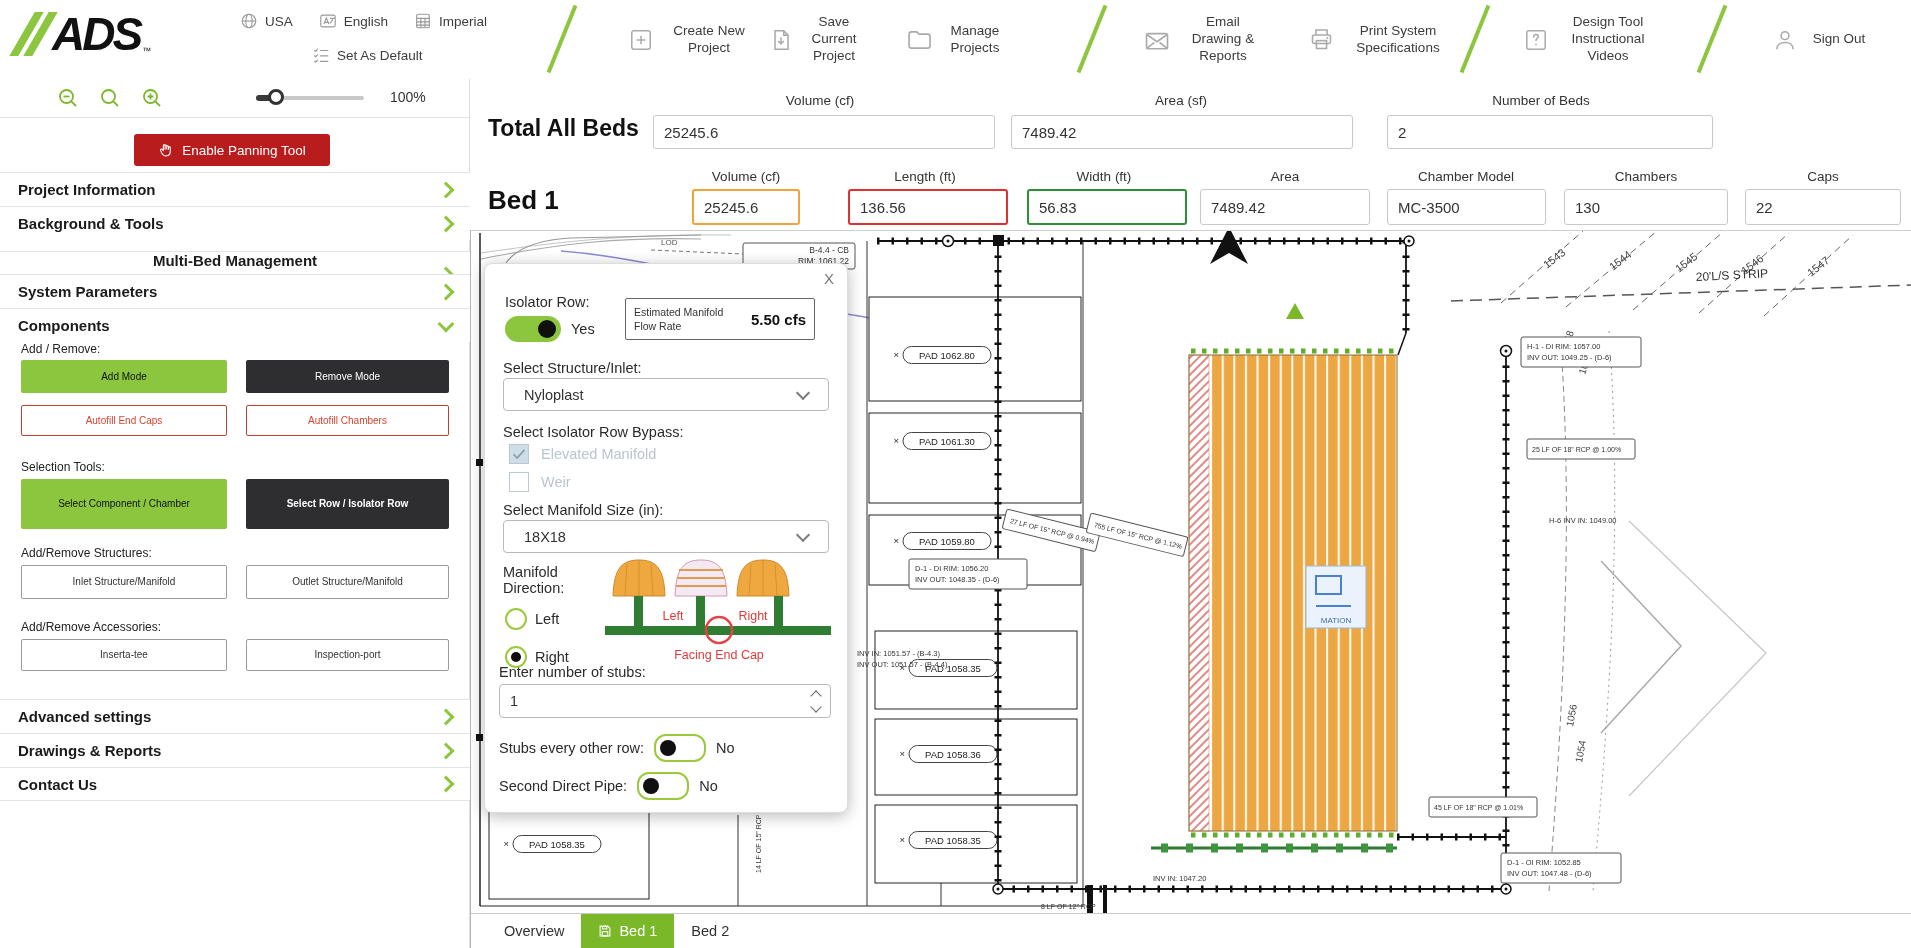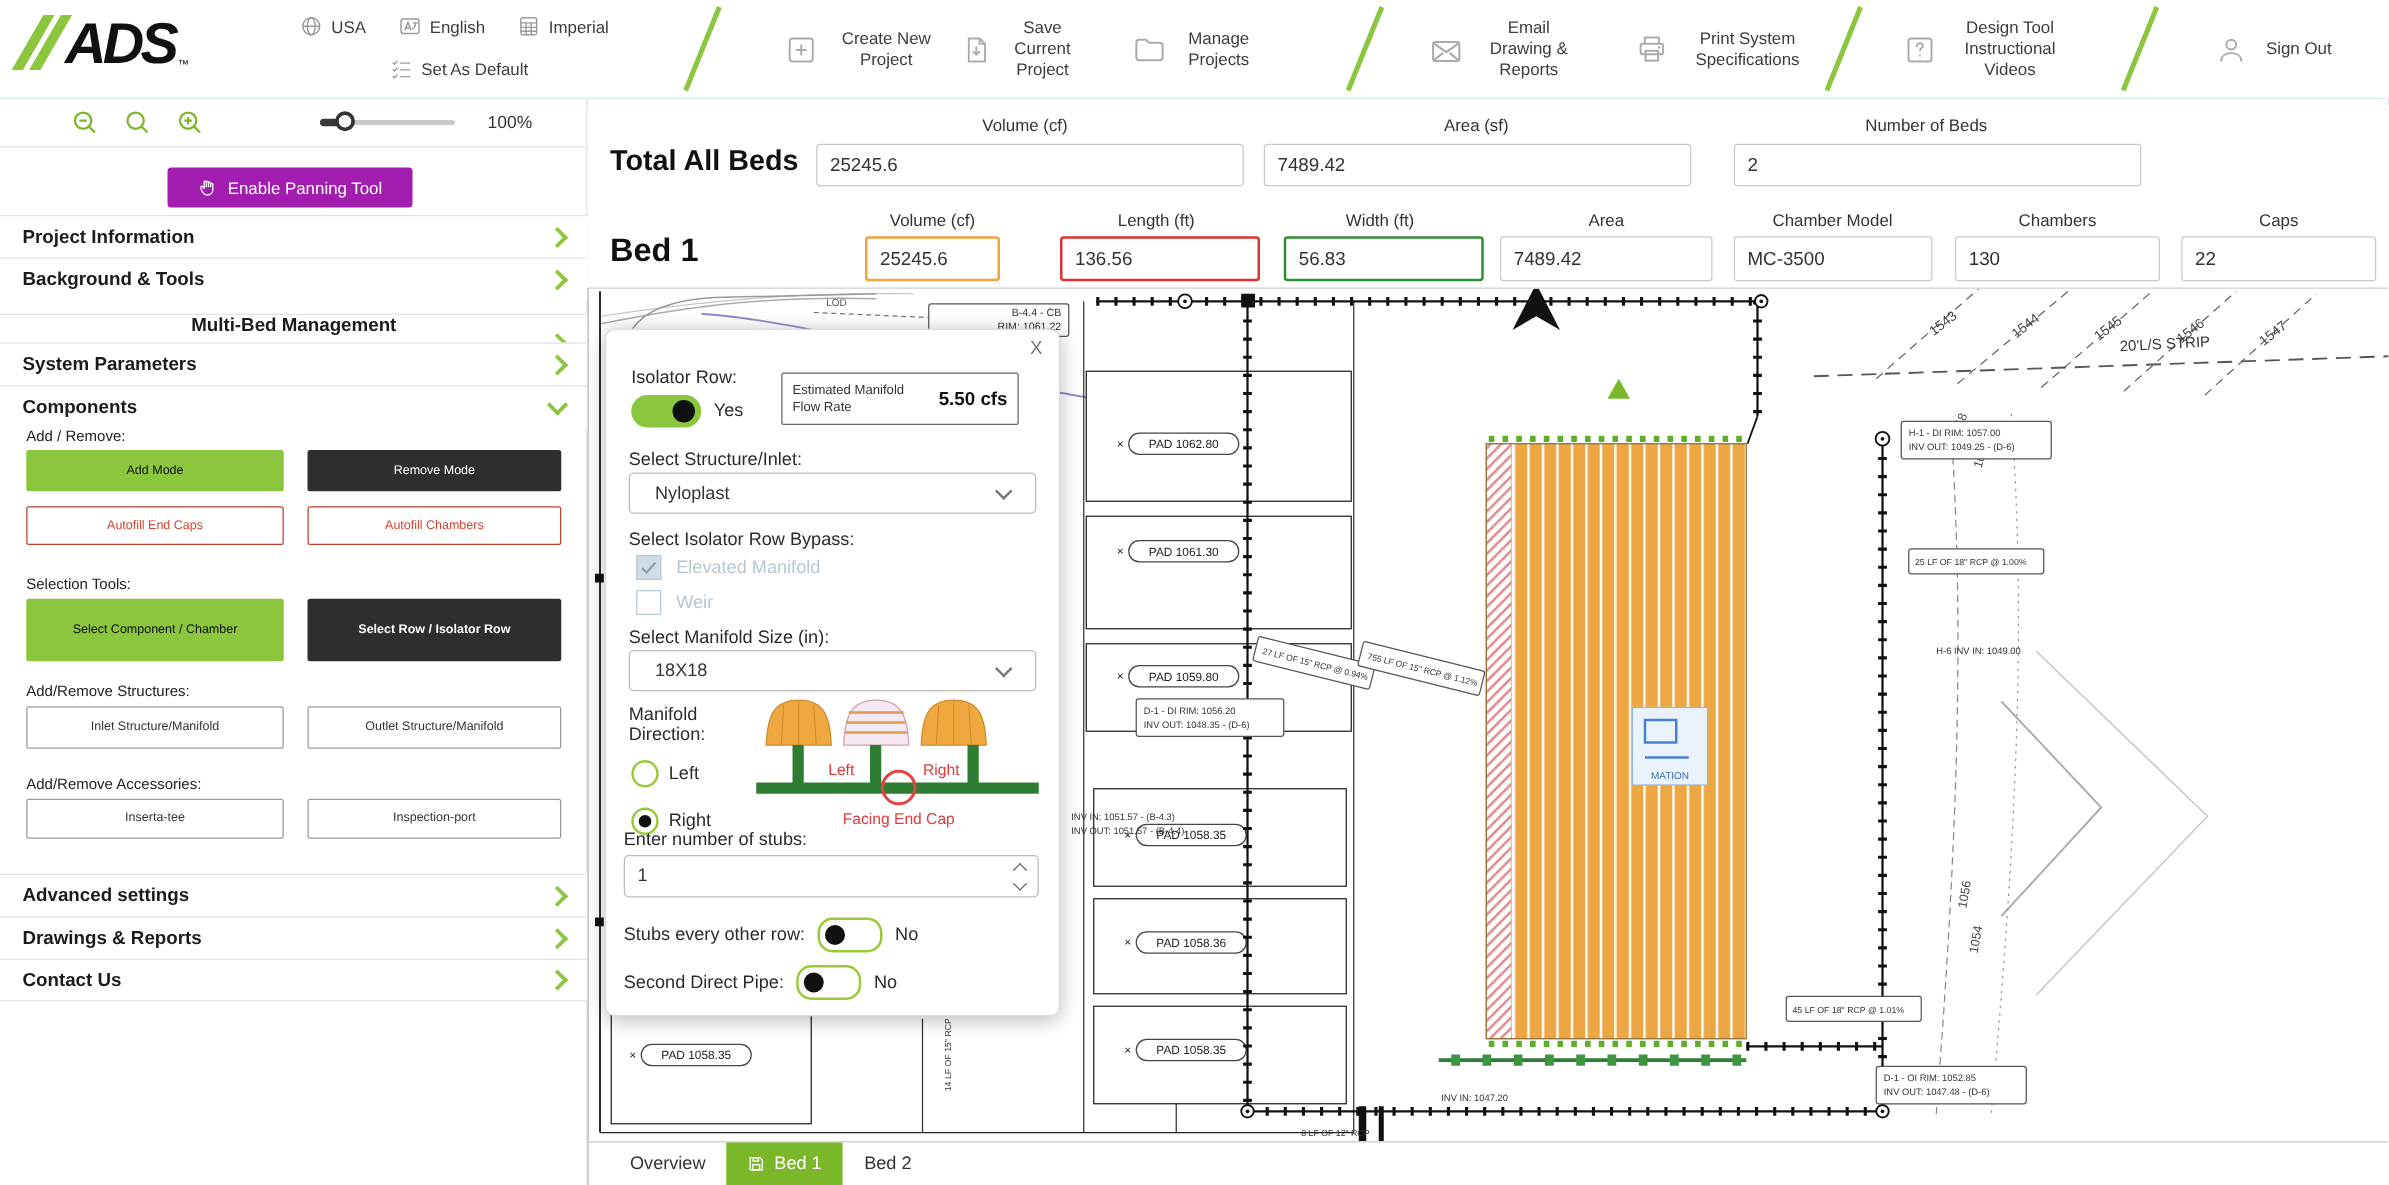--- a/index.html
+++ b/index.html
@@ -25,7 +25,7 @@
   .slider-fill{position:absolute;left:256px;top:16px;width:20px;height:6px;background:#3a3a3a;border-radius:3px;}
   .slider-knob{position:absolute;left:268px;top:10px;width:16px;height:16px;border-radius:50%;background:#fff;border:3px solid #333;box-sizing:border-box;cursor:pointer;}
   .zoom-pct{position:absolute;left:390px;top:10px;font-size:14px;color:#333;}
-  .pan-btn{position:absolute;left:134px;top:55px;width:196px;height:32px;background:#a21caf;color:#fff;
+  .pan-btn{position:absolute;left:134px;top:55px;width:196px;height:32px;background:#b91c1c;color:#fff;
            border:none;border-radius:3px;display:flex;align-items:center;justify-content:center;gap:8px;font-size:13.5px;cursor:pointer;font-family:inherit;}
   .nav{position:absolute;left:0;width:470px;height:34px;border-top:1px solid #e3e3e3;display:flex;align-items:center;
        padding:0 18px;box-sizing:border-box;font-weight:bold;font-size:15px;color:#1b1b1b;cursor:pointer;background:#fff;}

